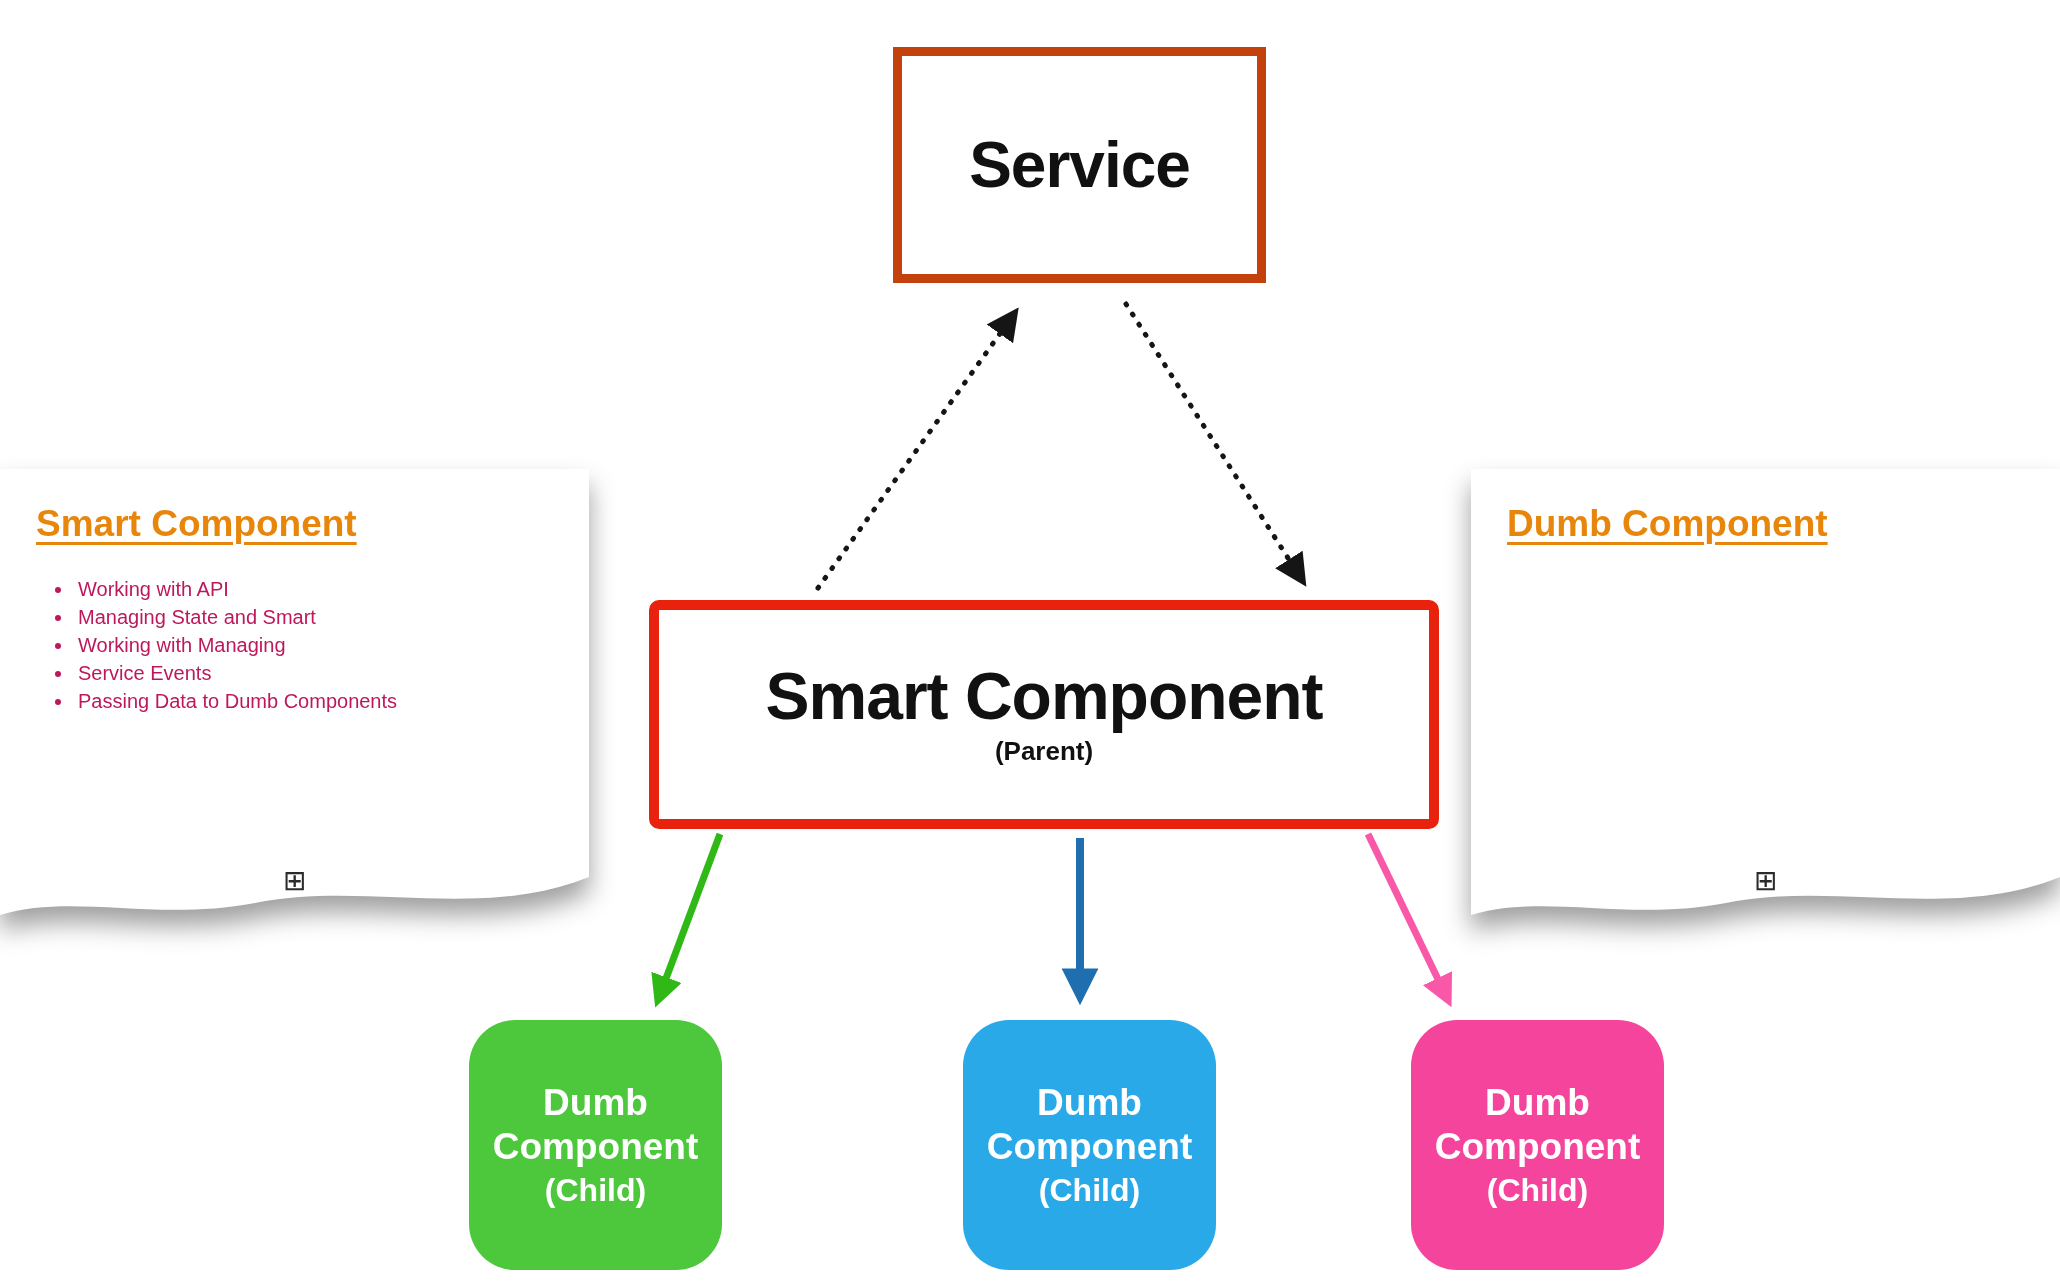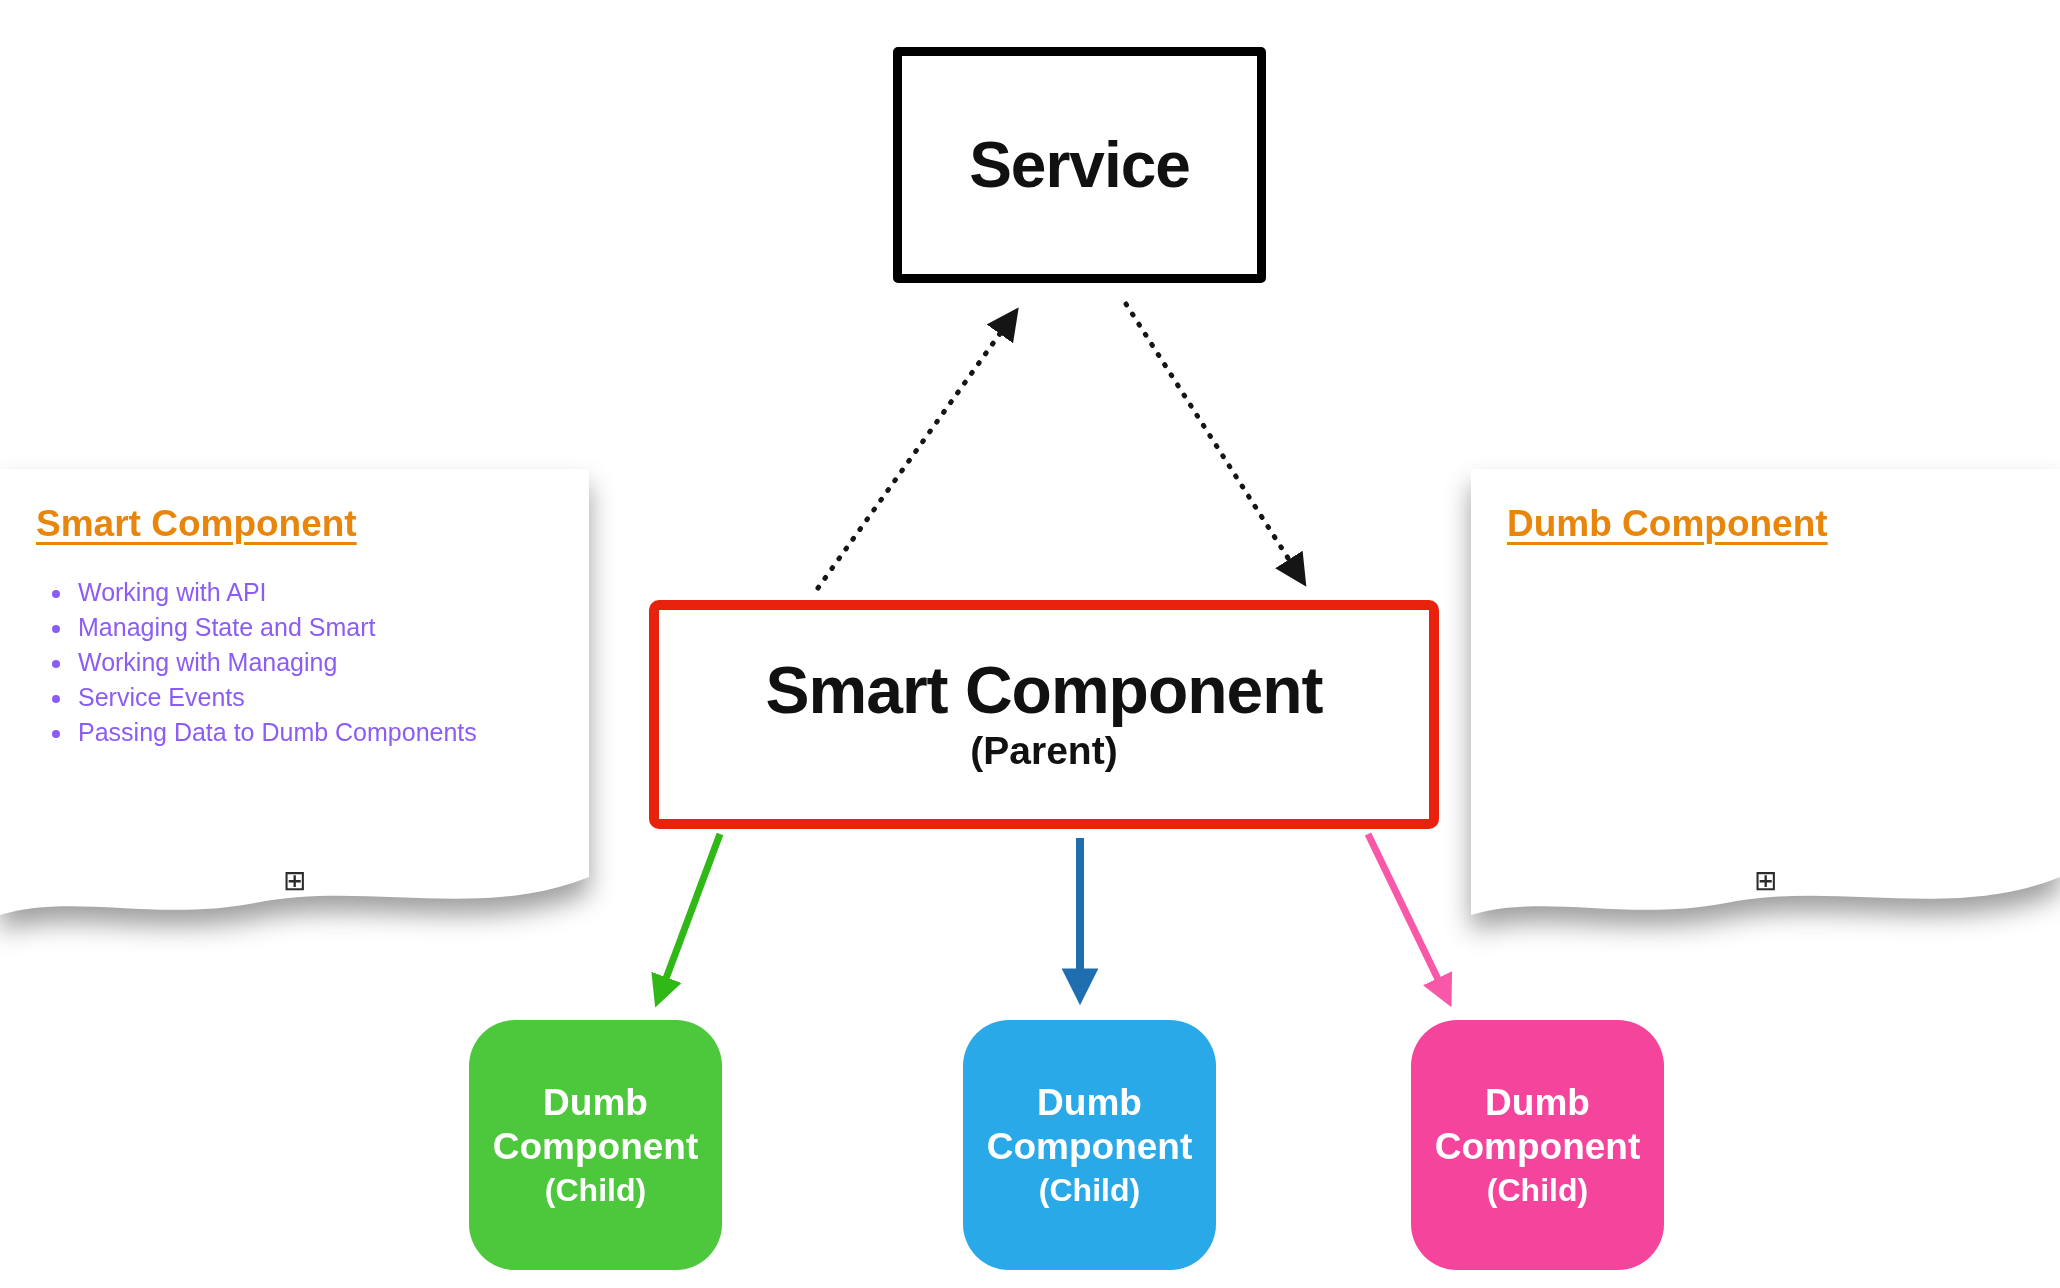--- a/index.html
+++ b/index.html
@@ -14,7 +14,7 @@
   
   .service-box {
     position:absolute; left:893px; top:47px; width:373px; height:236px;
-    box-sizing:border-box; border:9px solid #000000; border-radius:5px;
+    box-sizing:border-box; border:9px solid #c2410c; border-radius:0;
     background:#fff; display:flex; align-items:center; justify-content:center;
   }
   .service-label { font-size:64px; font-weight:bold; letter-spacing:-1px; }

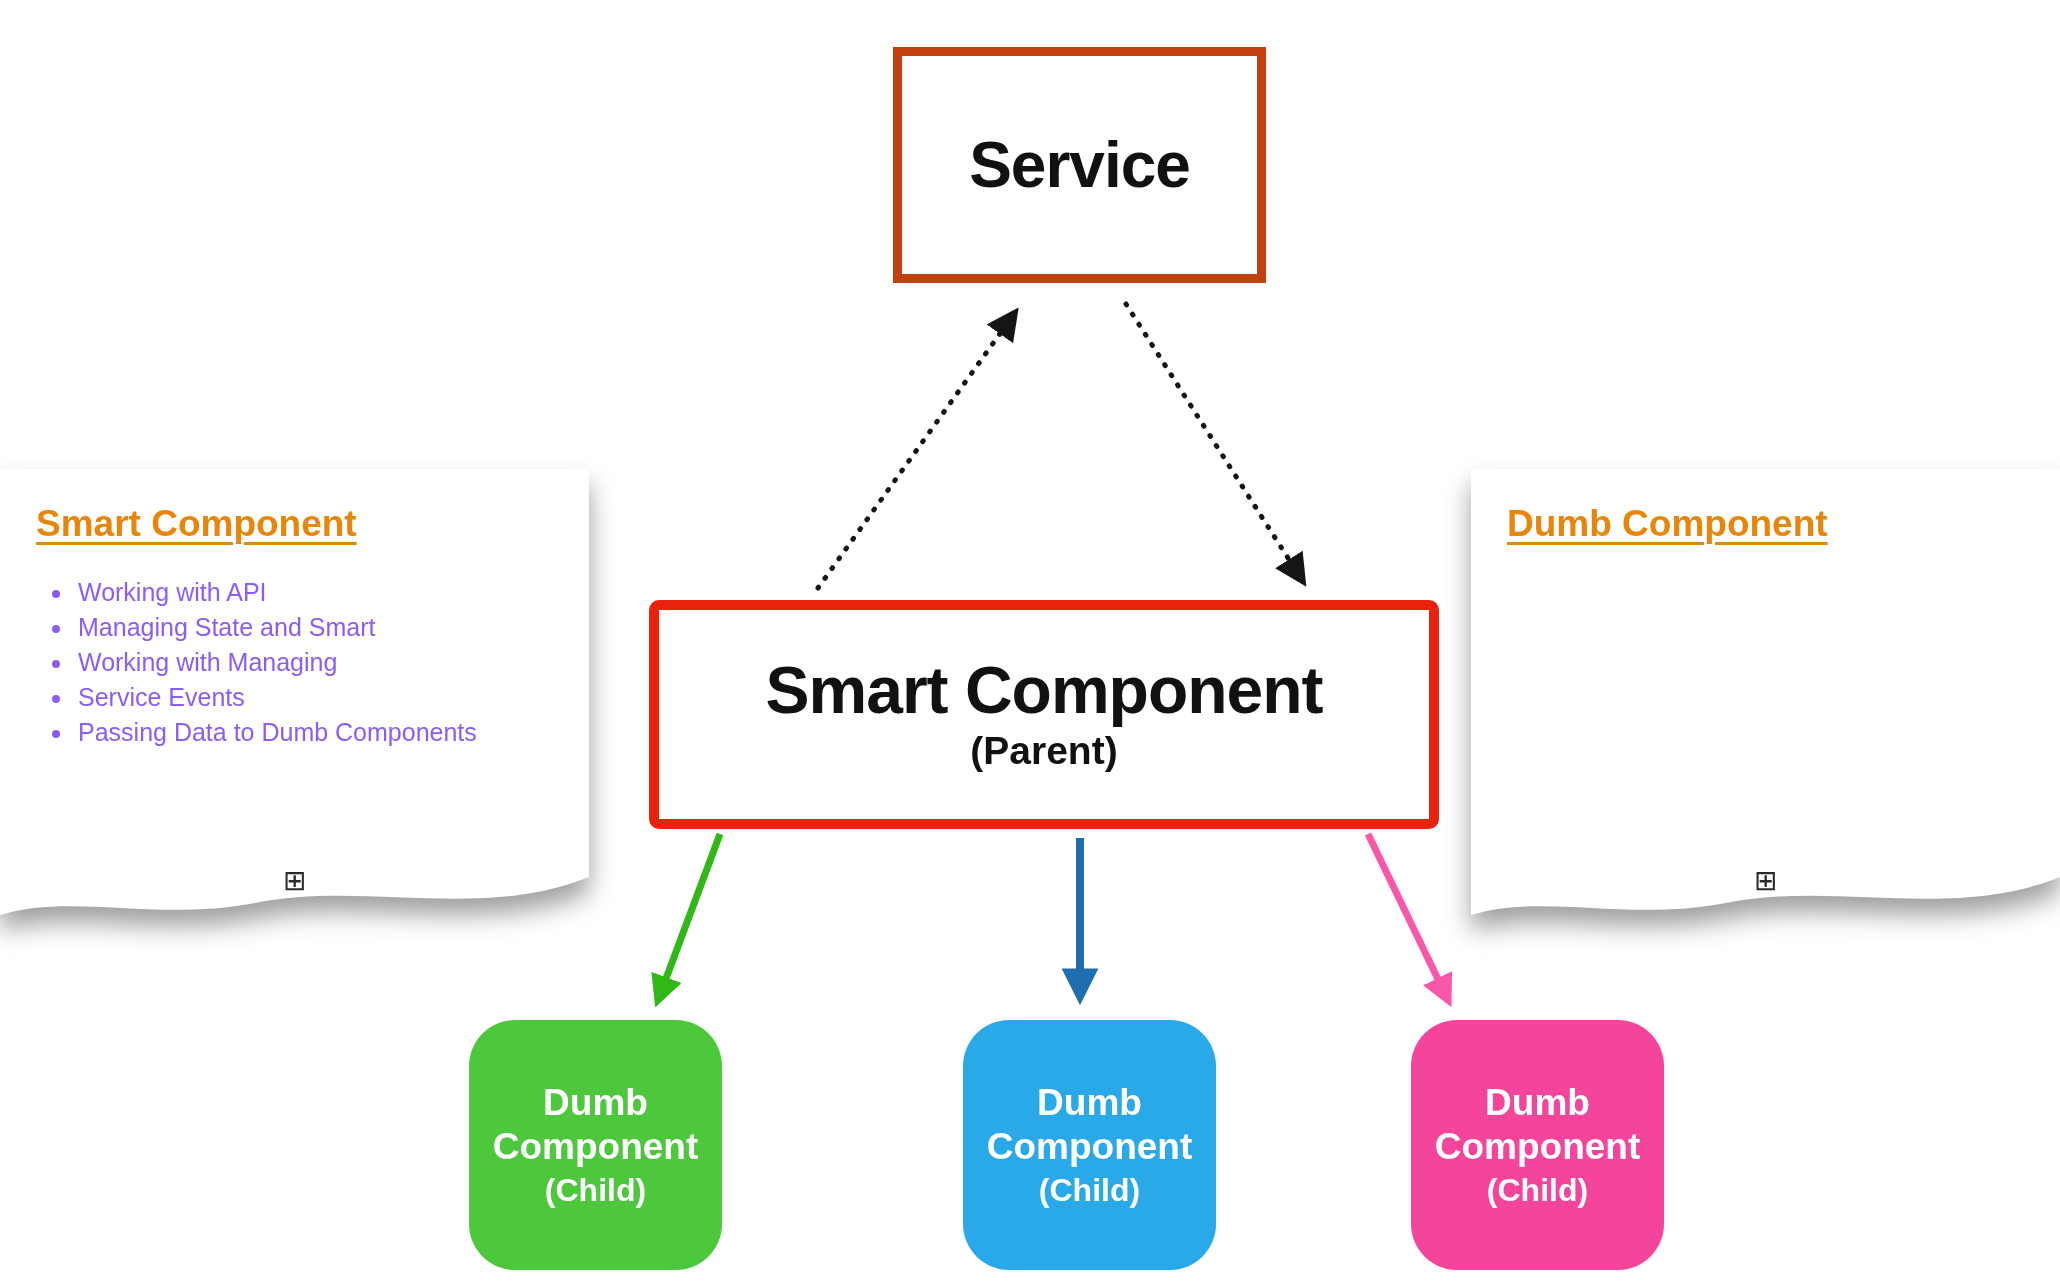--- a/index.html
+++ b/index.html
@@ -56,7 +56,7 @@
   }
   .note-list {
     margin:0; padding:0 0 0 38px; list-style:disc;
-    font-size:25px; line-height:1.4; color:#8b5cf6; max-width:462px;
+    font-size:20px; line-height:1.4; color:#be185d; max-width:462px;
   }
   .note-list li { padding-left:4px; }
   .expand-icon {

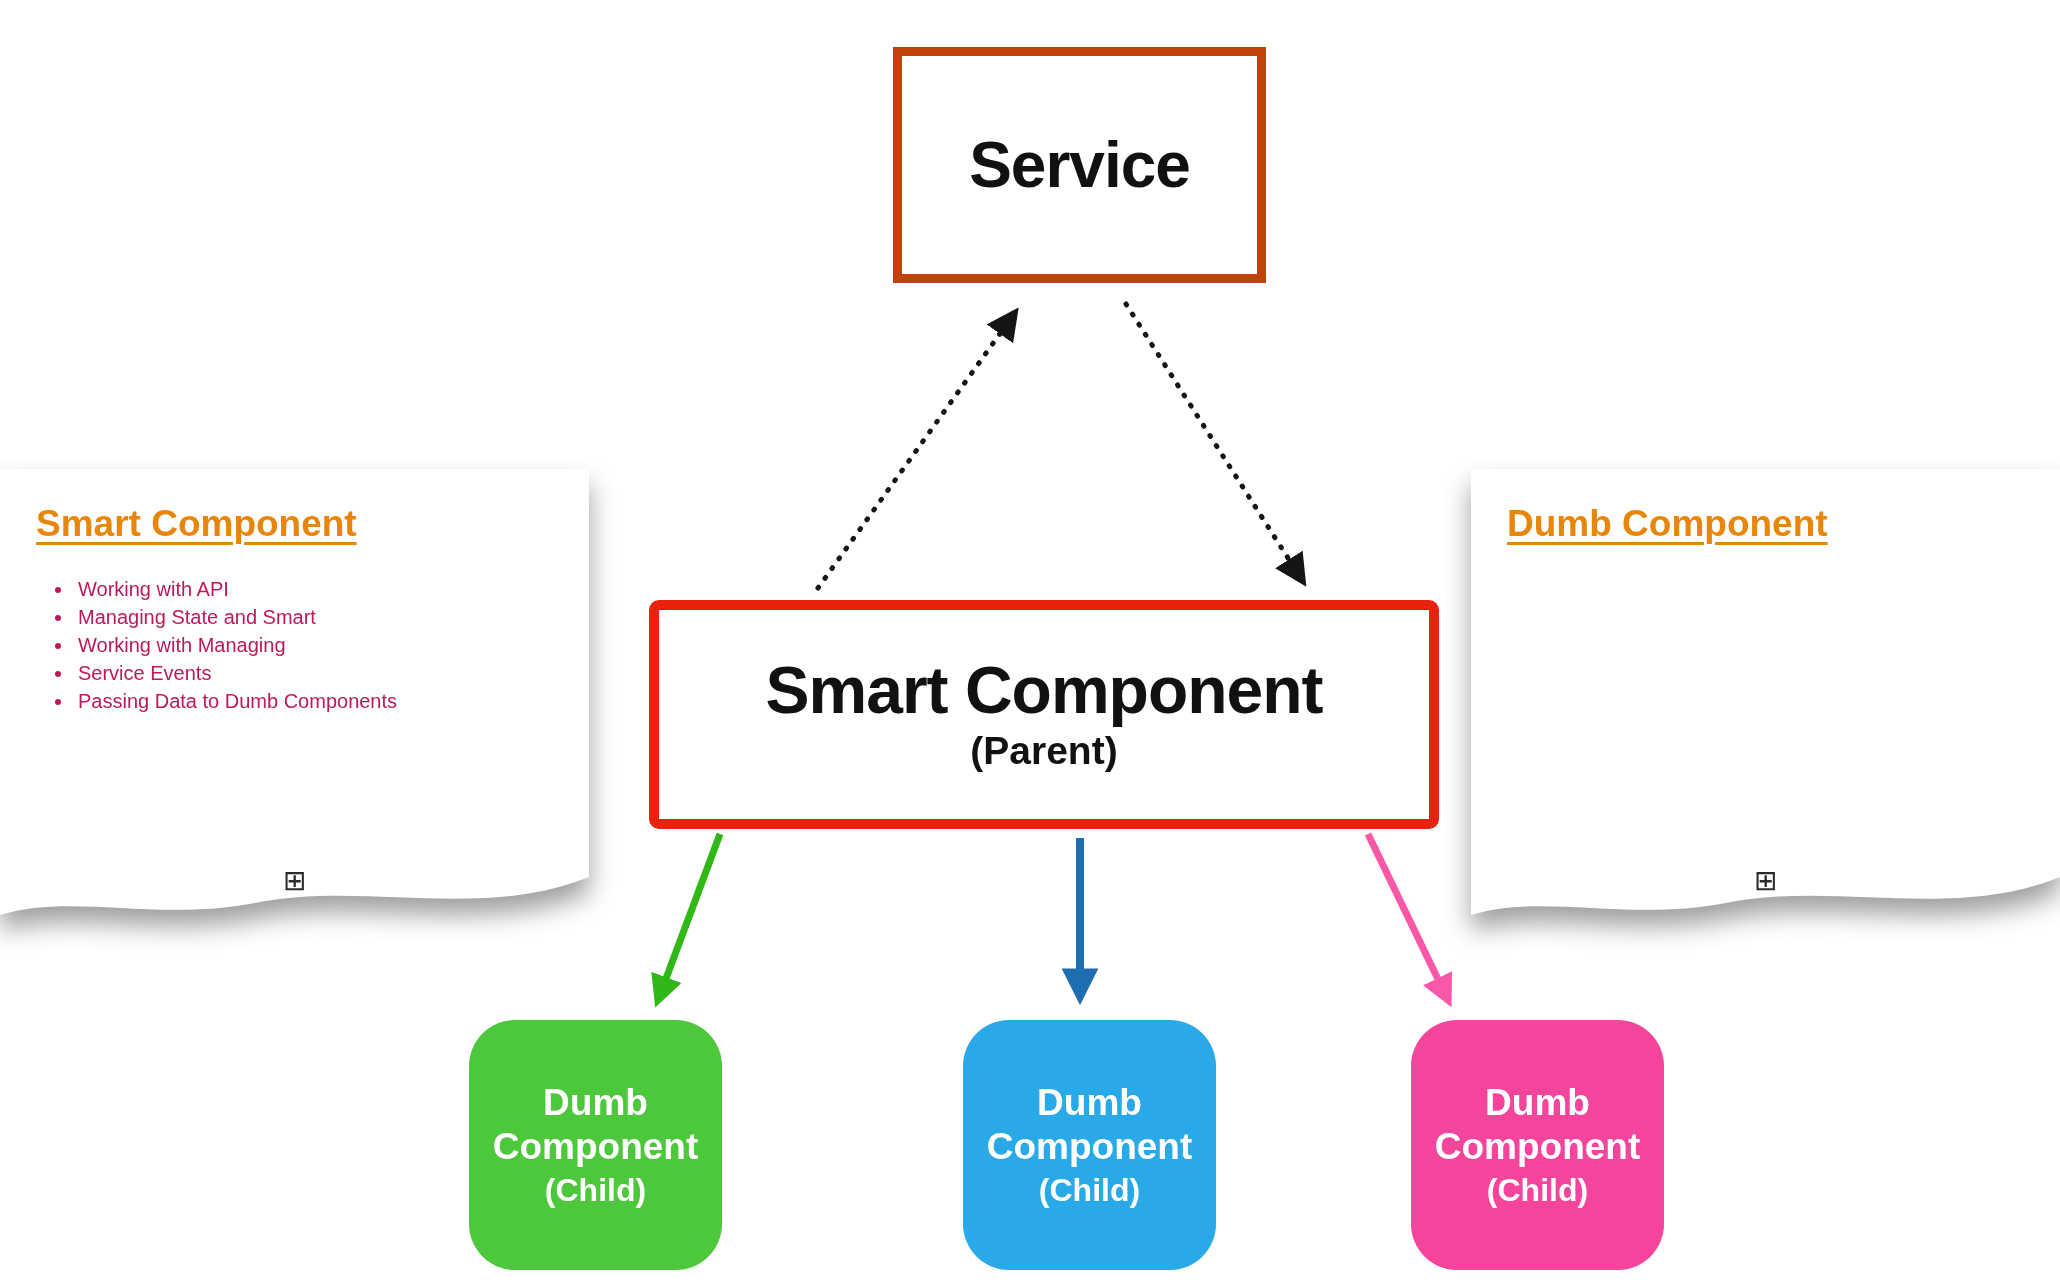--- a/index.html
+++ b/index.html
@@ -27,7 +27,7 @@
     align-items:center; justify-content:center;
   }
   .smart-title { font-size:66px; font-weight:bold; letter-spacing:-1px; line-height:1.05; }
-  .smart-sub { font-size:39px; font-weight:bold; margin-top:4px; }
+  .smart-sub { font-size:26px; font-weight:bold; margin-top:4px; }
 
   
   .child-box {

